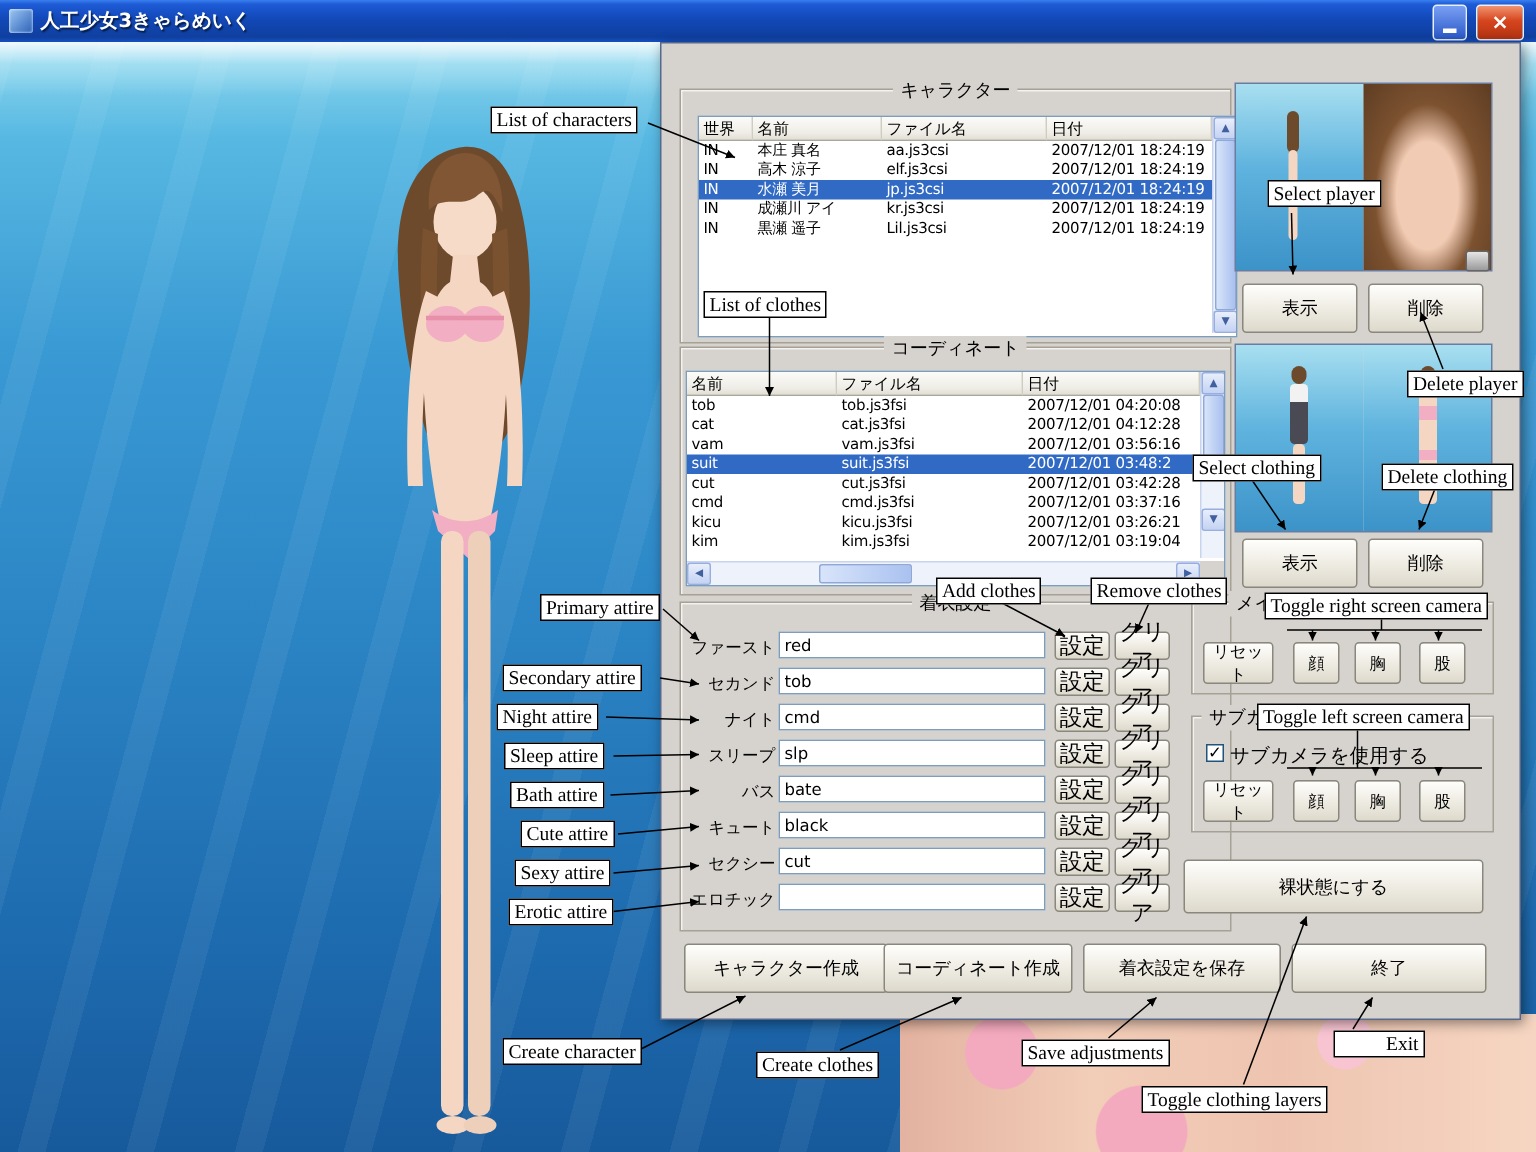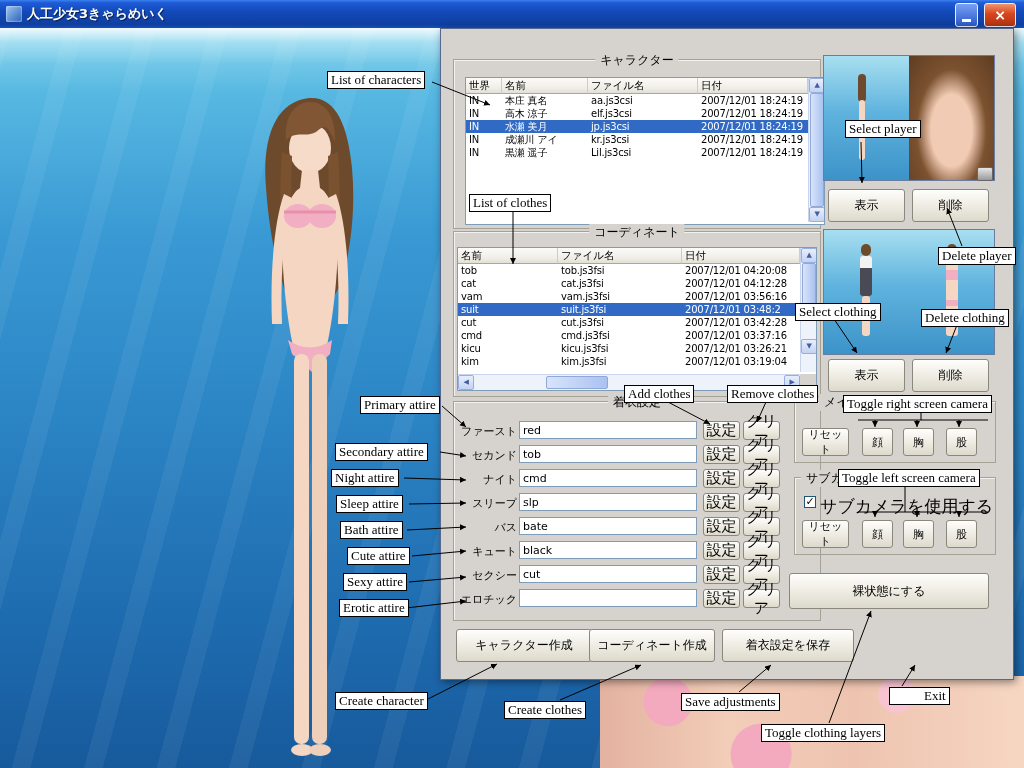--- a/index.html
+++ b/index.html
@@ -74,7 +74,7 @@
   .pv-fig{position:absolute;}
   .checkbox{position:absolute;width:12px;height:12px;background:#fff;border:1px solid #215478;box-sizing:border-box;
     font-size:11px;line-height:10px;text-align:center;color:#000;}
-  .cb-label{position:absolute;font-size:17px;white-space:nowrap;}
+  .cb-label{position:absolute;font-size:13px;white-space:nowrap;}
   
   .ann{position:absolute;z-index:50;background:#fff;border:1px solid #000;color:#000;
     font-family:"Liberation Serif","DejaVu Serif",serif;font-size:13px;line-height:16px;padding:0 3px;white-space:nowrap;}

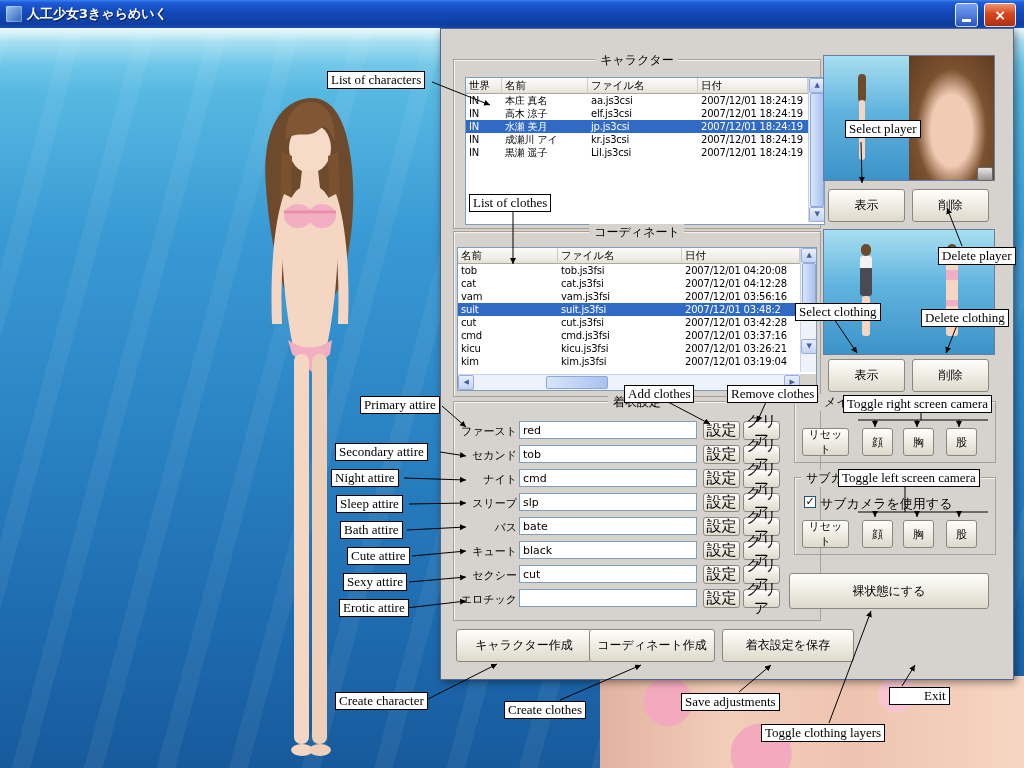--- a/index.html
+++ b/index.html
@@ -285,6 +285,7 @@
     <button class="btn btn-big" style="left:15px;top:600px;width:136px;">キャラクター作成</button>
     <button class="btn btn-big" style="left:148px;top:600px;width:126px;">コーディネート作成</button>
     <button class="btn btn-big" style="left:281px;top:600px;width:132px;">着衣設定を保存</button>
+    <button class="btn btn-big" style="left:420px;top:600px;width:130px;">終了</button>
 
     <div class="preview" style="left:382px;top:26px;">
       <div class="pv-half pv-water">

